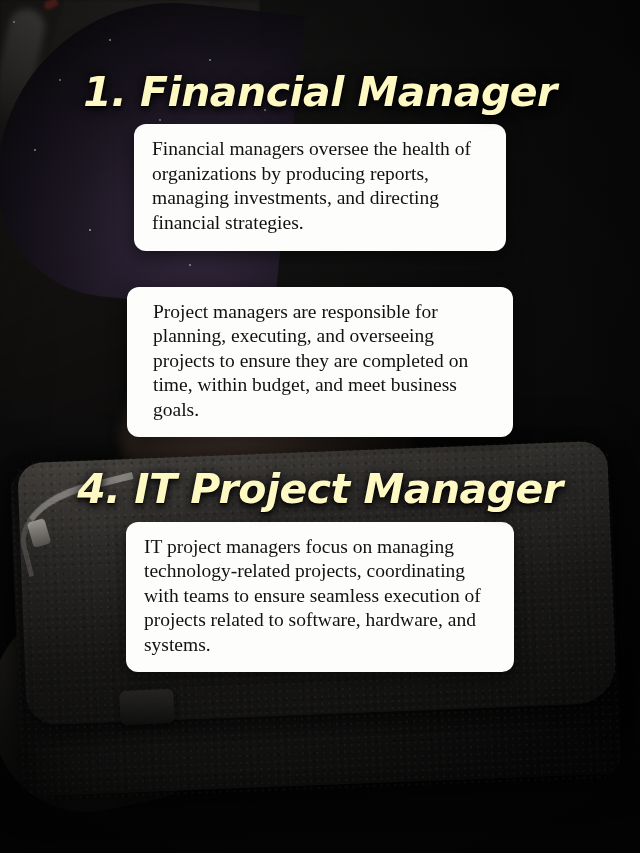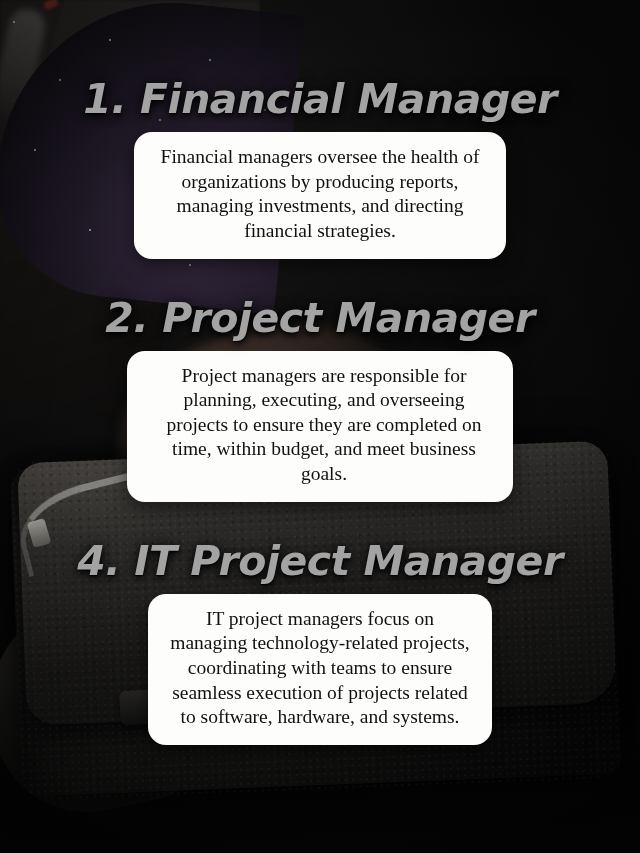--- a/index.html
+++ b/index.html
@@ -173,9 +173,9 @@
   .entry-spacer-2 { height: 26px; }
 
   .heading {
-    margin: 11px;
+    margin: 4px;
     text-align: center;
-    color: #a3a3a3;
+    color: #fef9c3;
     font-family: "DejaVu Sans", sans-serif;
     font-weight: 700;
     font-style: italic;

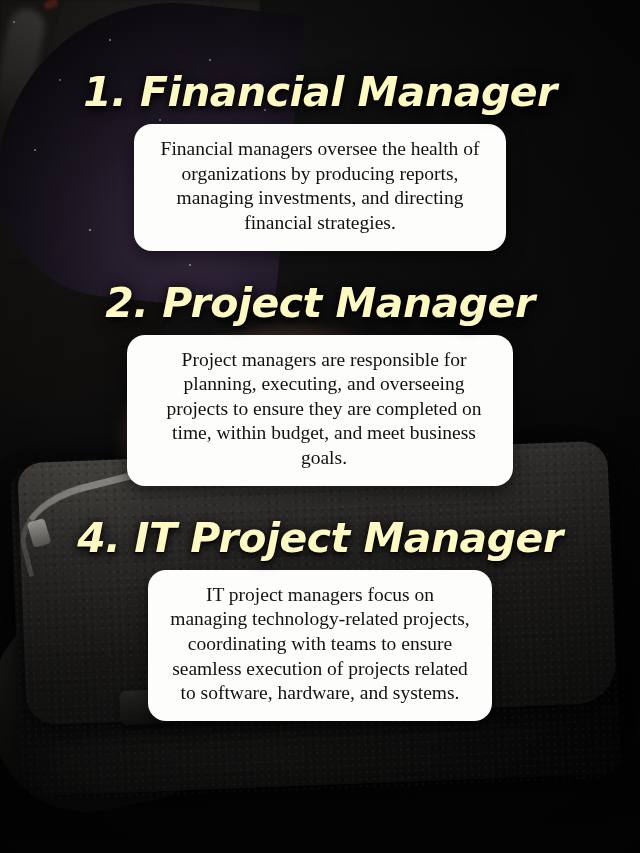--- a/index.html
+++ b/index.html
@@ -192,11 +192,10 @@
   .card {
     background: #fdfdfb;
     color: #111111;
-    border-radius: 18px;
+    border-radius: 12px;
     margin: 10px auto 0 auto;
     padding: 13px 18px 15px 18px;
     box-sizing: border-box;
-    text-align: center;
     font-family: "Liberation Serif", serif;
     font-size: 19.5px;
     line-height: 1.26;

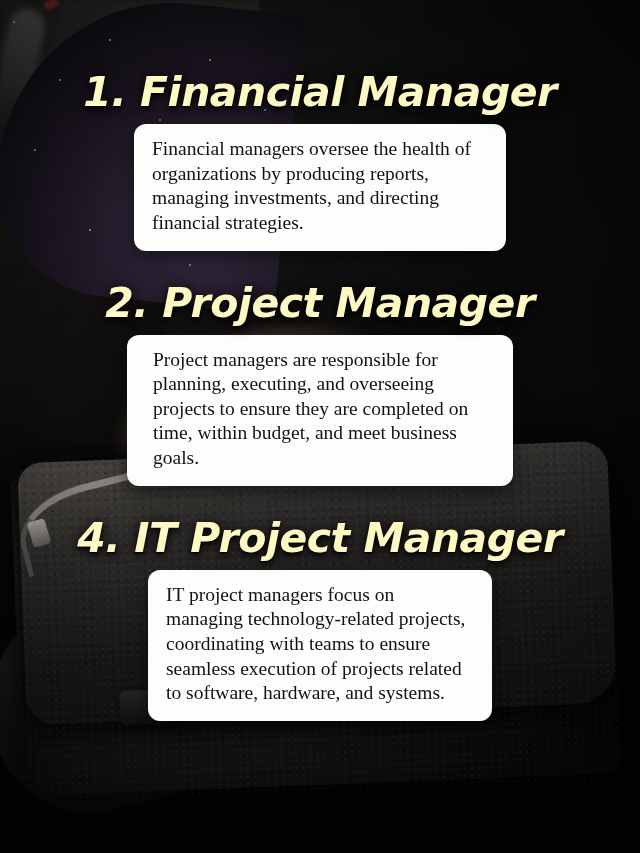--- a/index.html
+++ b/index.html
@@ -237,7 +237,6 @@
     <div class="entry-spacer-1"></div>
 
     <div class="entry">
-      <h1 class="heading">2. Project Manager</h1>
       <div class="card card-2">Project managers are responsible for planning, executing, and overseeing projects to ensure they are completed on time, within budget, and meet business goals.</div>
     </div>
 

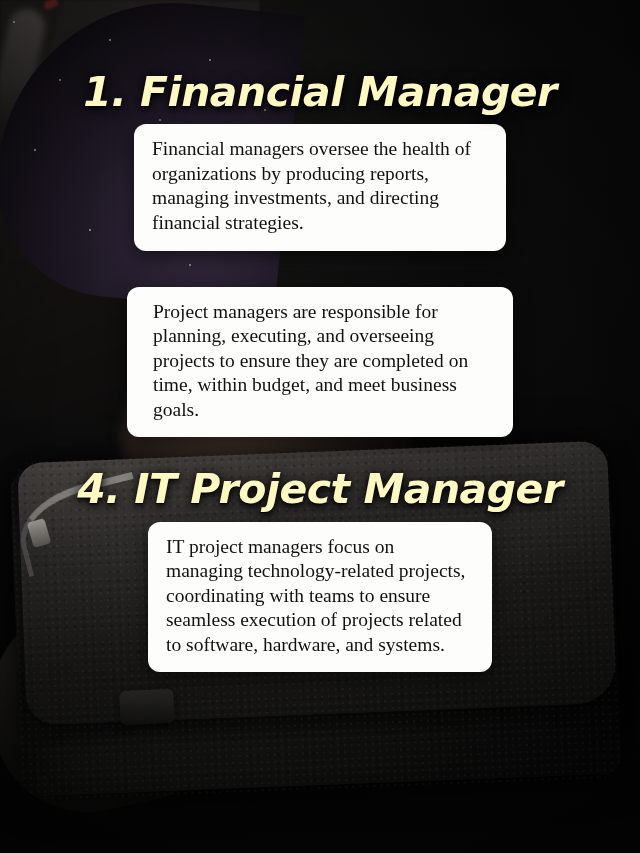--- a/index.html
+++ b/index.html
@@ -203,7 +203,7 @@
   }
   .card-1 { width: 372px; }
   .card-2 { width: 386px; padding-left: 26px; }
-  .card-3 { width: 344px; }
+  .card-3 { width: 388px; }
 </style>
 </head>
 <body>

